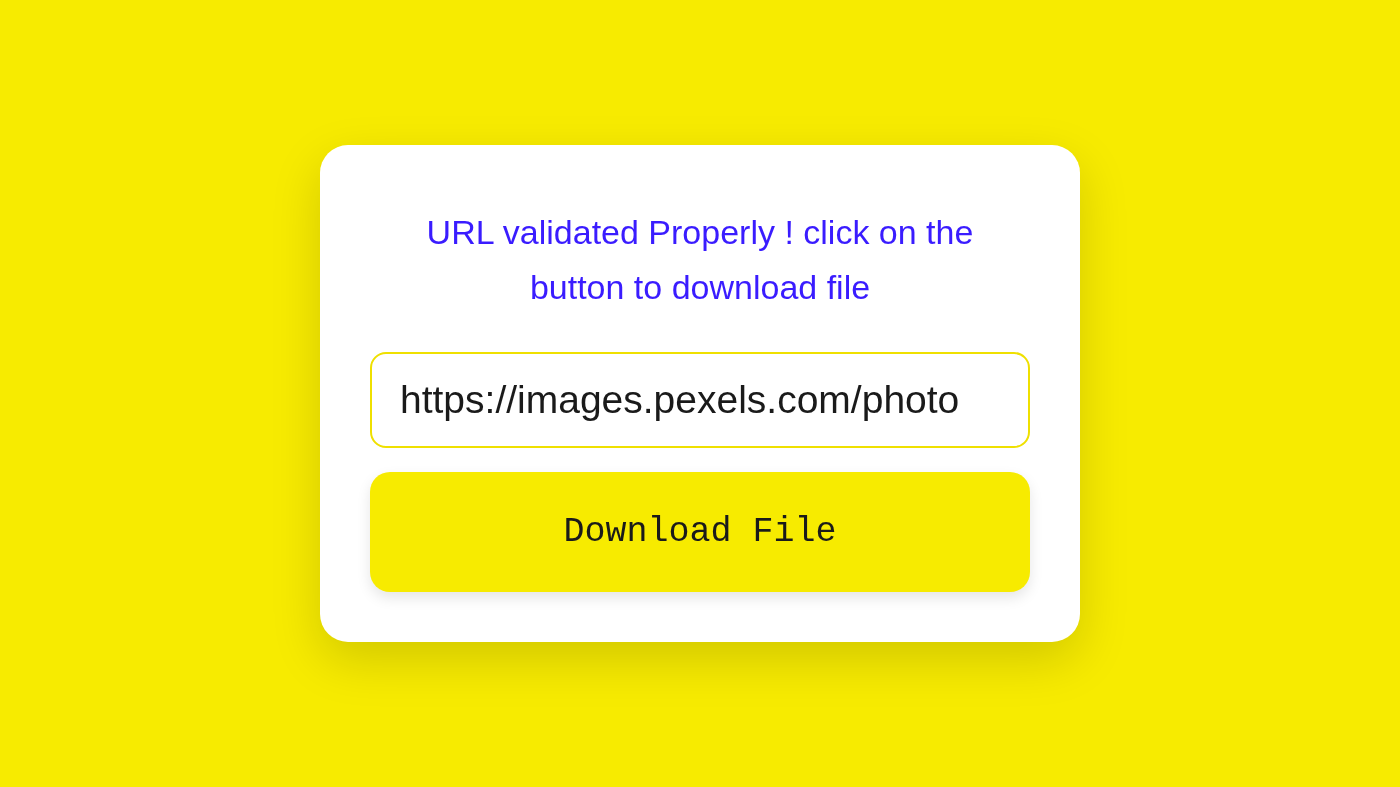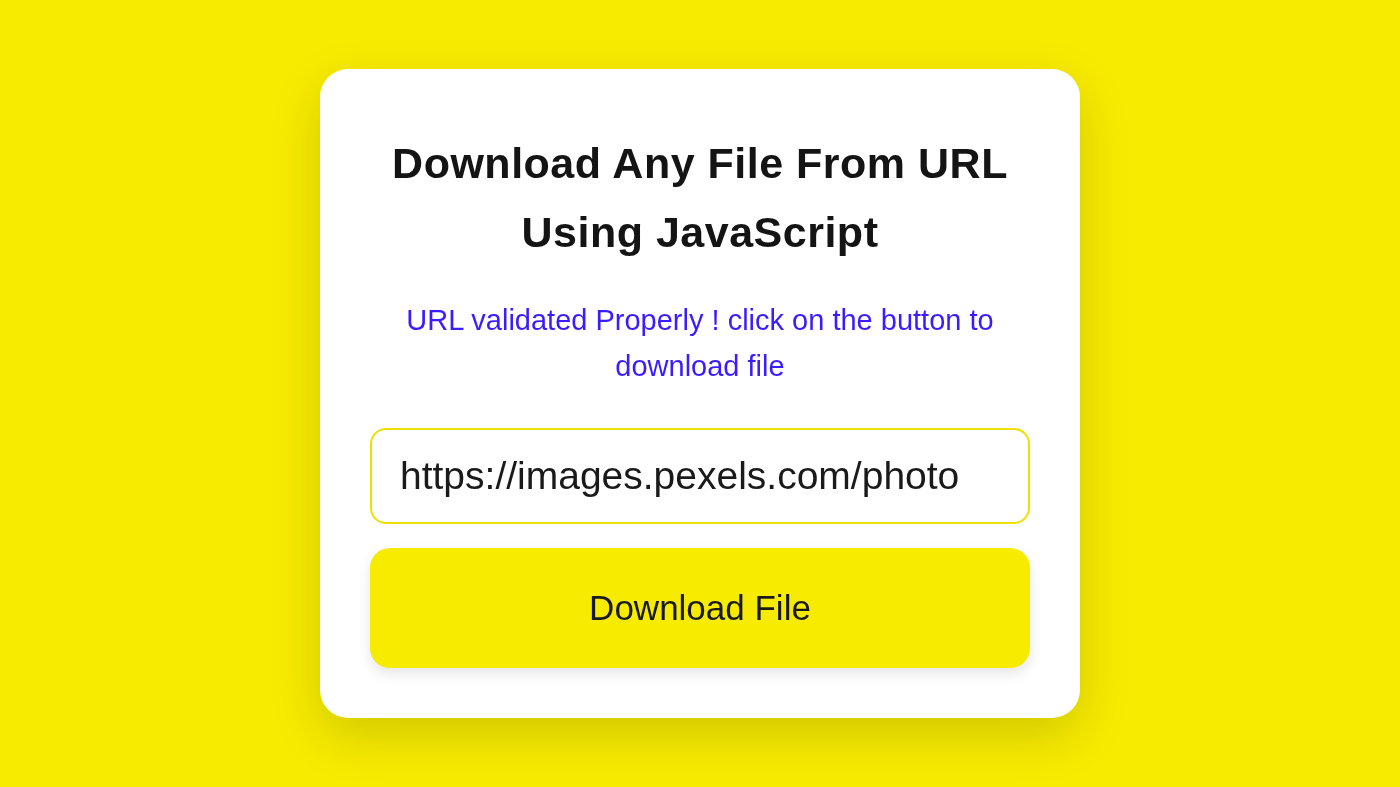--- a/index.html
+++ b/index.html
@@ -71,7 +71,6 @@
 <body>
 
 <div class="card">
-  <h1>Download Any File From URL Using JavaScript</h1>
   <p class="status-message">URL validated Properly ! click on the button to download file</p>
   <input type="text" class="url-input" value="https://images.pexels.com/photo" style="">
   <button class="download-btn">Download File</button>

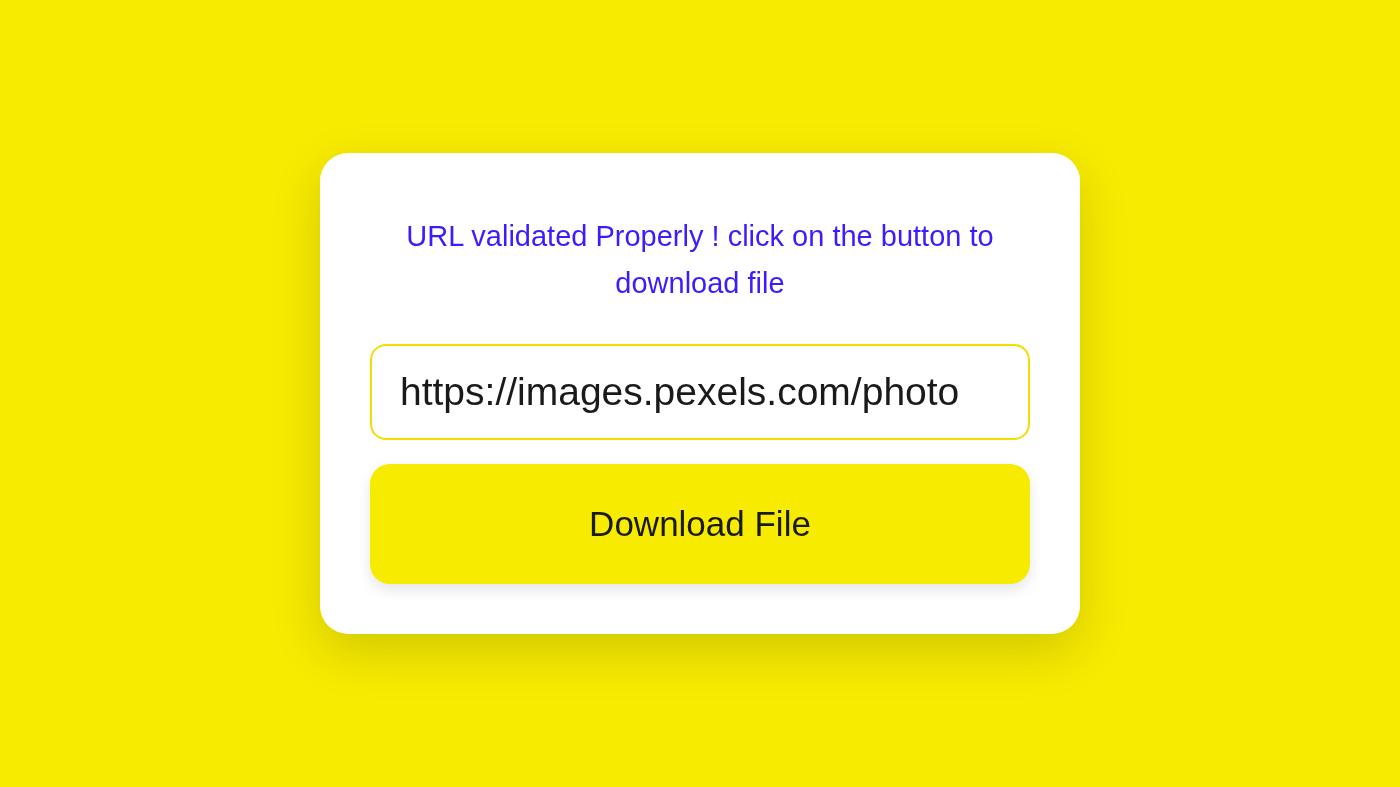--- a/index.html
+++ b/index.html
@@ -33,7 +33,7 @@
       letter-spacing: 0.5px;
     }
     .status-message {
-      font-size: 29px;
+      font-size: 34px;
       color: #3a1cff;
       line-height: 1.6;
       margin-bottom: 38px;

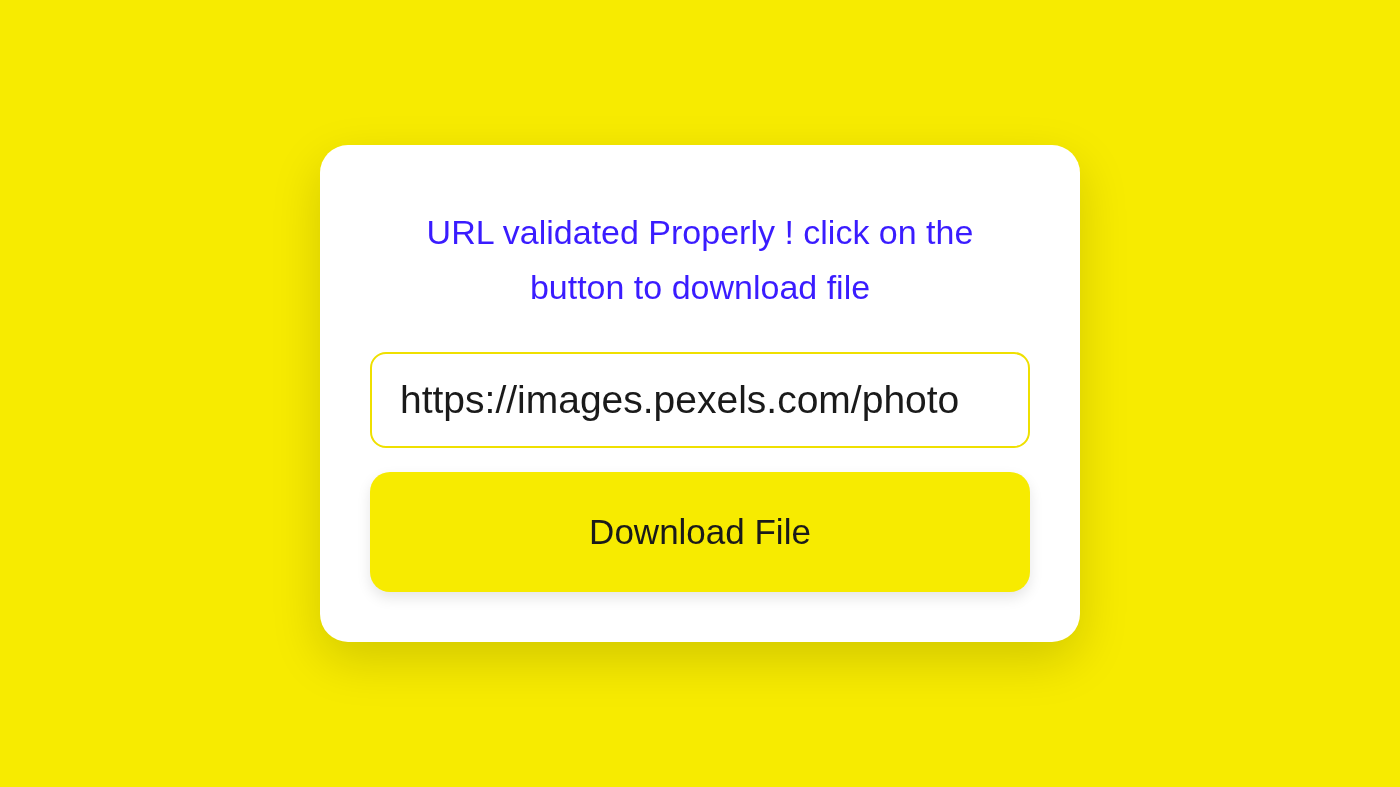--- a/index.html
+++ b/index.html
@@ -63,7 +63,7 @@
       font-weight: 400;
       color: #1a1a1a;
       cursor: pointer;
-      font-family: Liberation Sans, sans-serif;
+      font-family: Liberation Mono, monospace;
       box-shadow: 0 6px 14px rgba(0,0,0,0.1);
     }
   </style>

